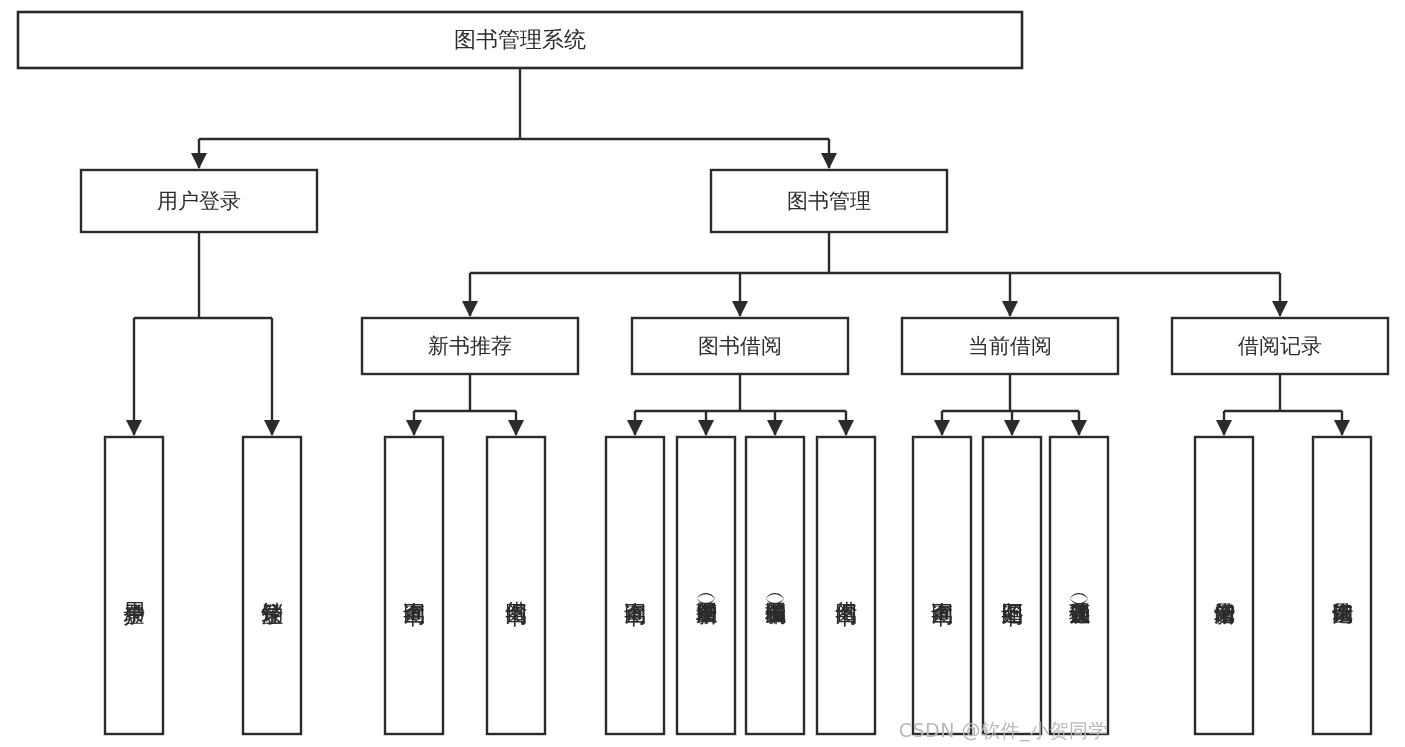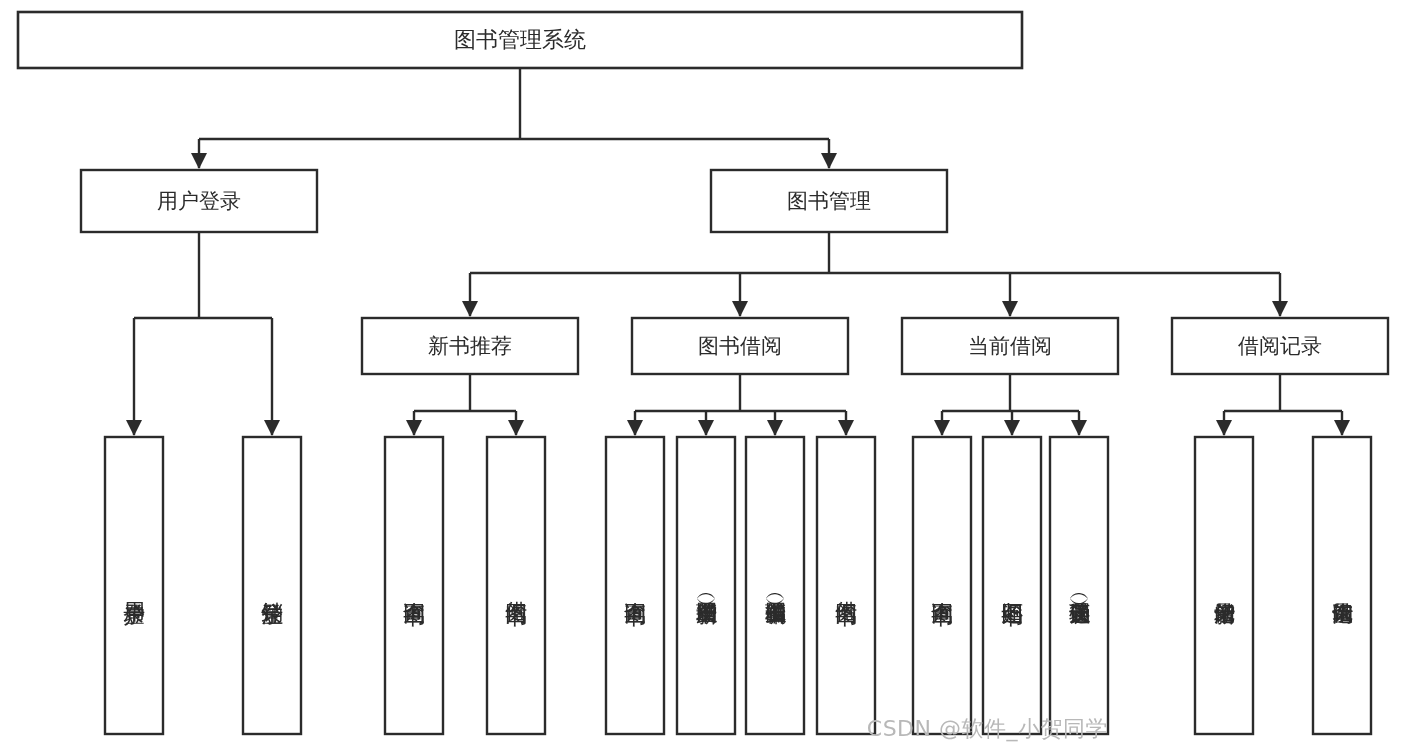--- a/index.html
+++ b/index.html
@@ -83,7 +83,7 @@
     right: 8px;
     bottom: 3px;
     font-family: "DejaVu Sans", "Liberation Sans", sans-serif;
-    font-size: 22px;
+    font-size: 19px;
     color: #b8b8b8;
     letter-spacing: 0.5px;
     white-space: nowrap;

